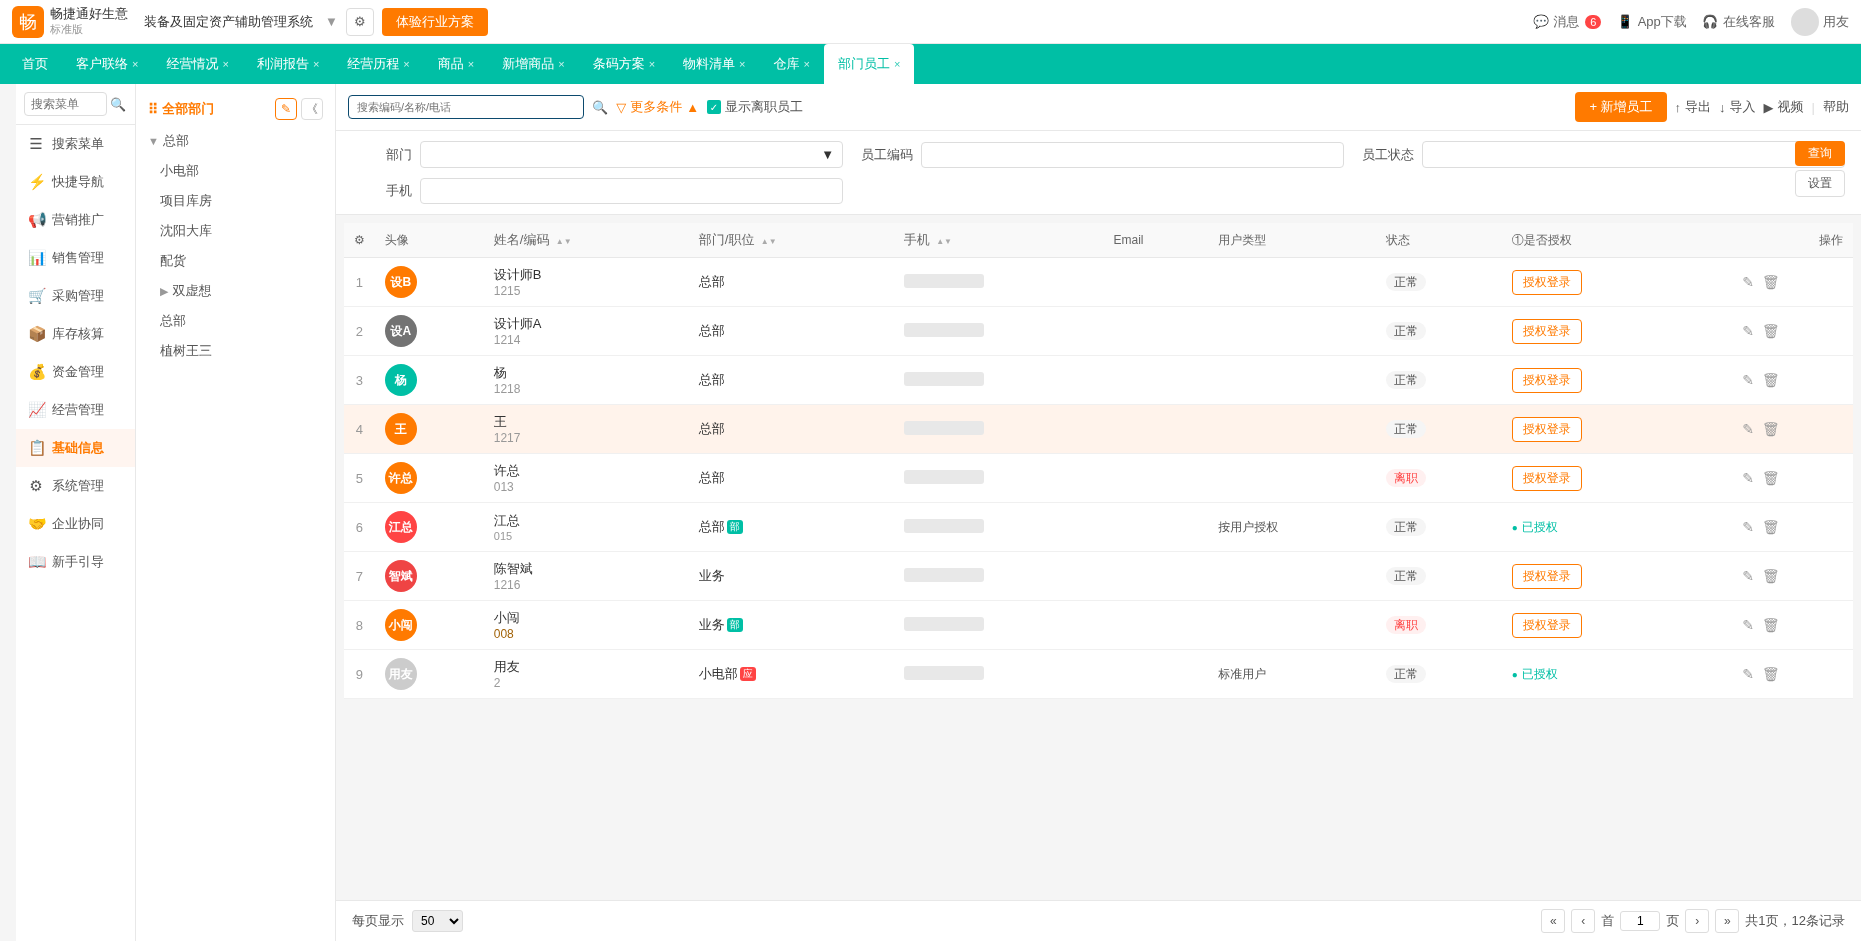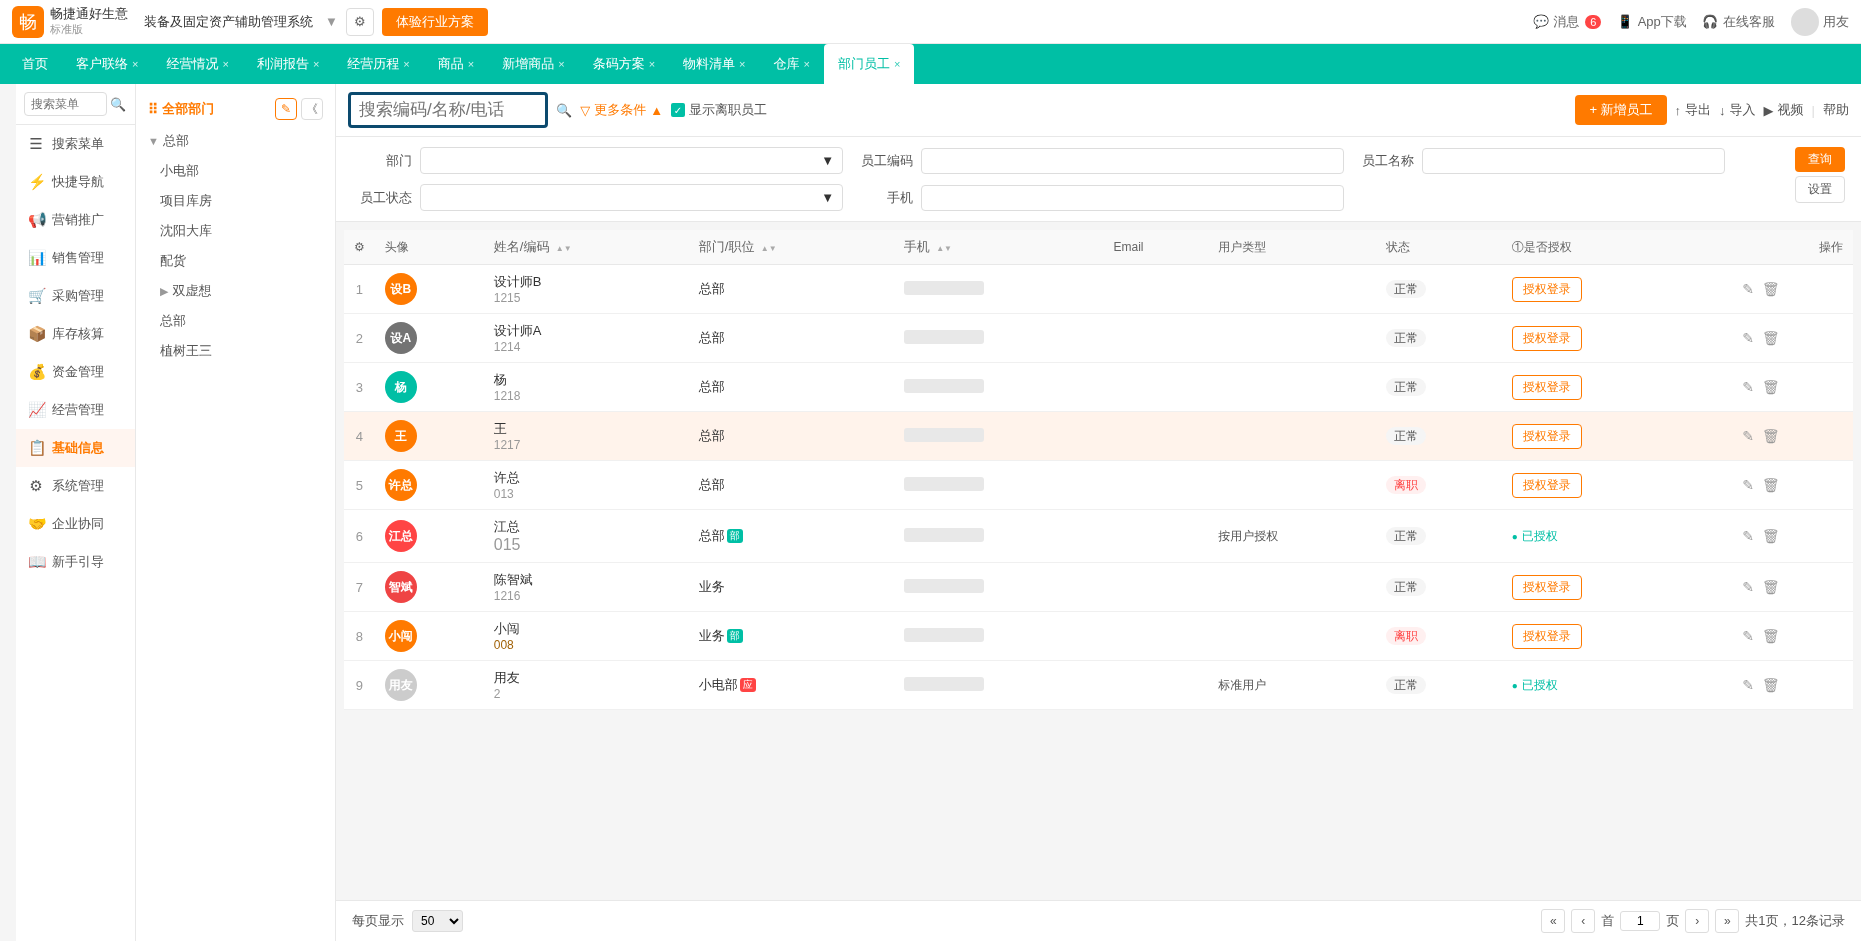--- a/index.html
+++ b/index.html
@@ -69,7 +69,7 @@
 
     
     .toolbar { background: #fff; padding: 8px 12px; display: flex; align-items: center; gap: 8px; border-bottom: 1px solid #e8e8e8; }
-    .search-input { border: 3px solid #0c4a6e; border-radius: 4px; padding: 5px 8px; font-size: 17px; width: 200px; }
+    .search-input { border: 1px solid #0c4a6e; border-radius: 4px; padding: 5px 8px; font-size: 11px; width: 236px; }
     .search-btn { background: none; border: none; cursor: pointer; color: #999; }
     .filter-btn { display: flex; align-items: center; gap: 4px; color: #ff7a00; cursor: pointer; font-size: 13px; border: none; background: none; }
     .show-resign { display: flex; align-items: center; gap: 4px; color: #555; font-size: 13px; cursor: pointer; }

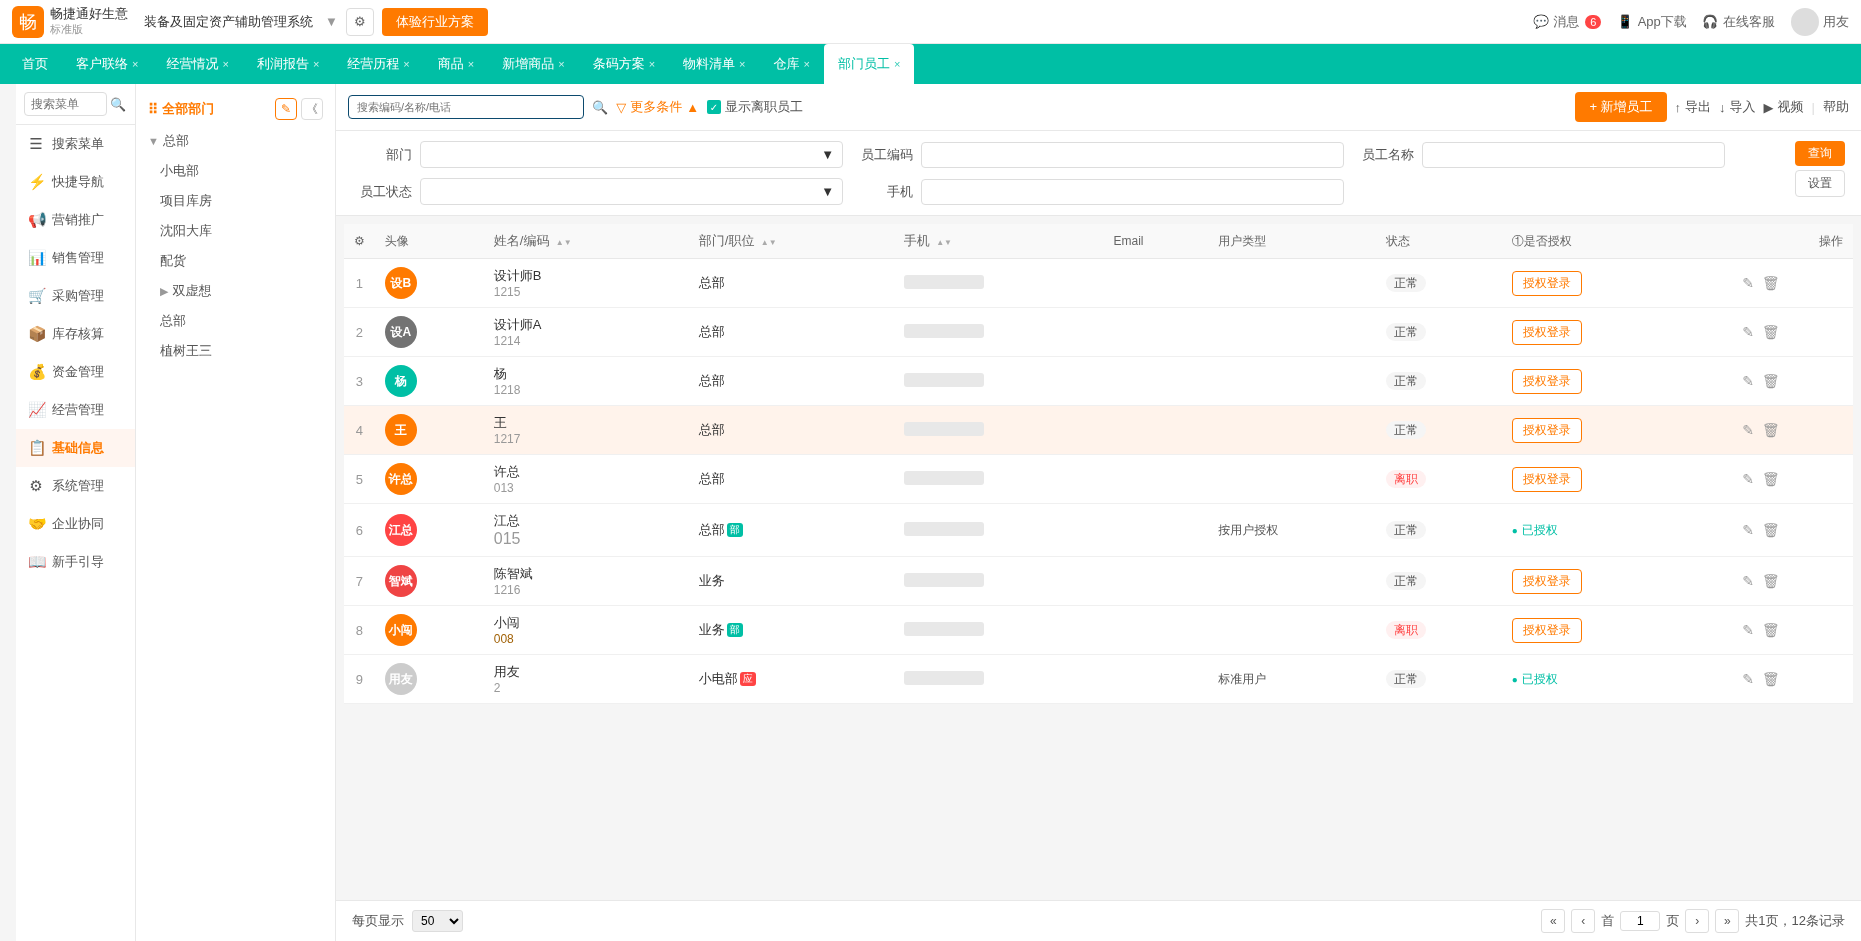--- a/index.html
+++ b/index.html
@@ -346,10 +346,6 @@
         </div>
         <div class="form-field">
           <span class="form-label">员工编码</span>
-          <input type="text" class="form-input" style="width: 200px;">
-        </div>
-        <div class="form-field" style="padding-right: 120px;">
-          <span class="form-label">员工名称</span>
           <input type="text" class="form-input" style="width: 200px;">
         </div>
         <div class="form-field">

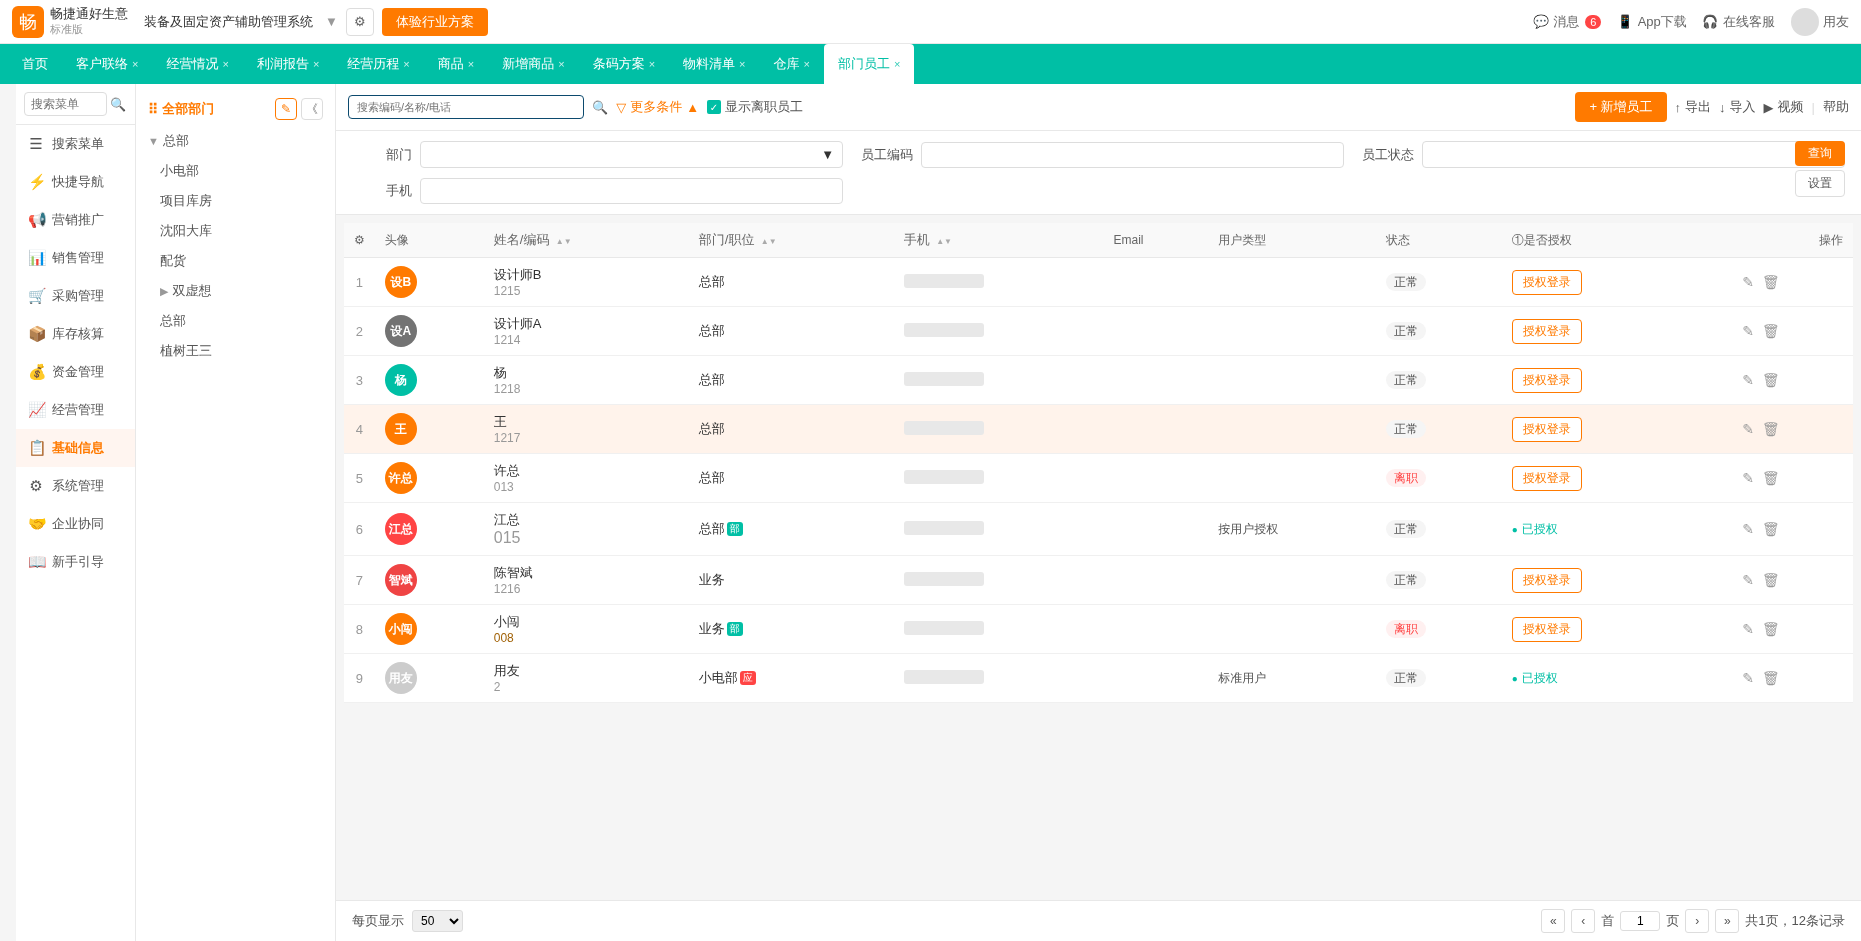--- a/index.html
+++ b/index.html
@@ -514,7 +514,7 @@
     </td>
     <td>
                   <div style="font-weight:500;">江总</div>
-                  <div style="color:#999;font-size:16px;">015</div>
+                  <div style="color:#999;font-size:11px;">015</div>
                 </td>
     <td><span class="dept-badge">总部<span class="dept-tag">部</span></span></td>
     <td><span class="blurred-phone"></span></td>

